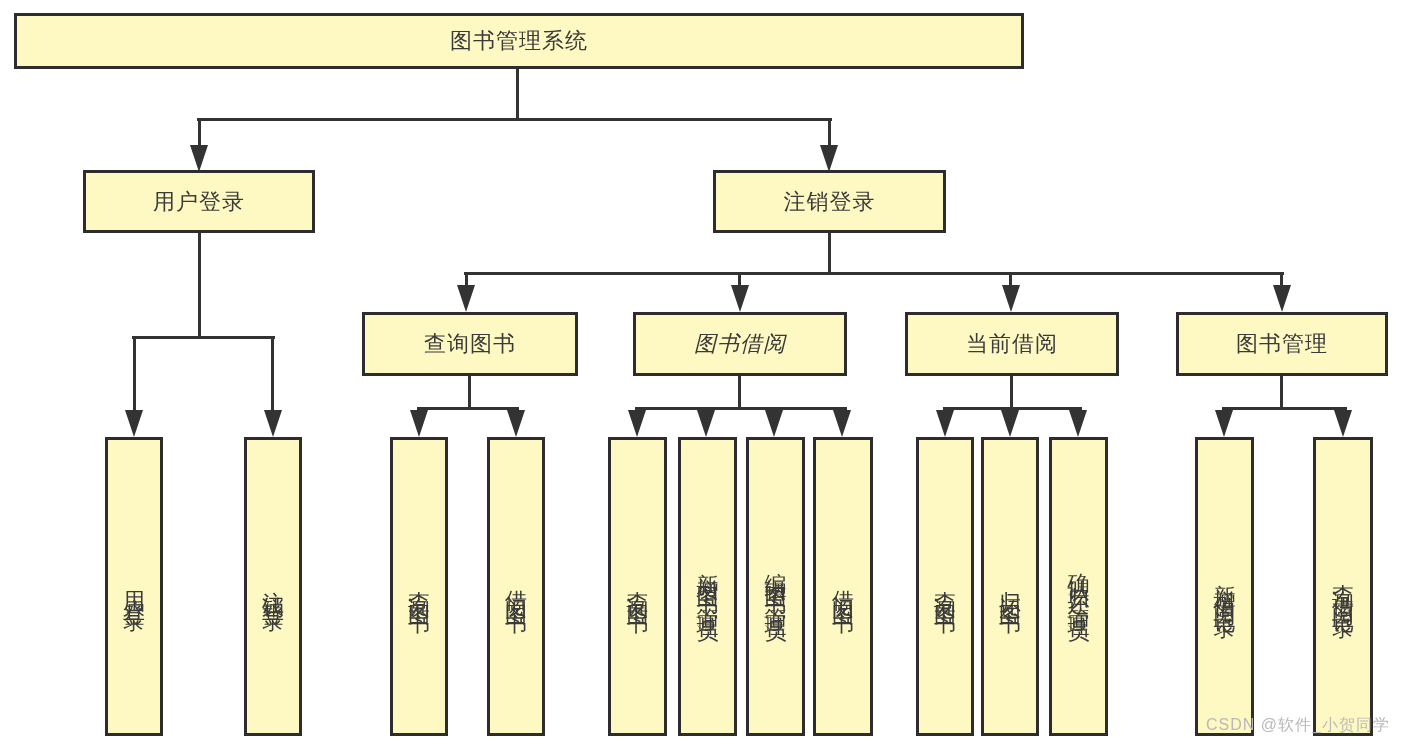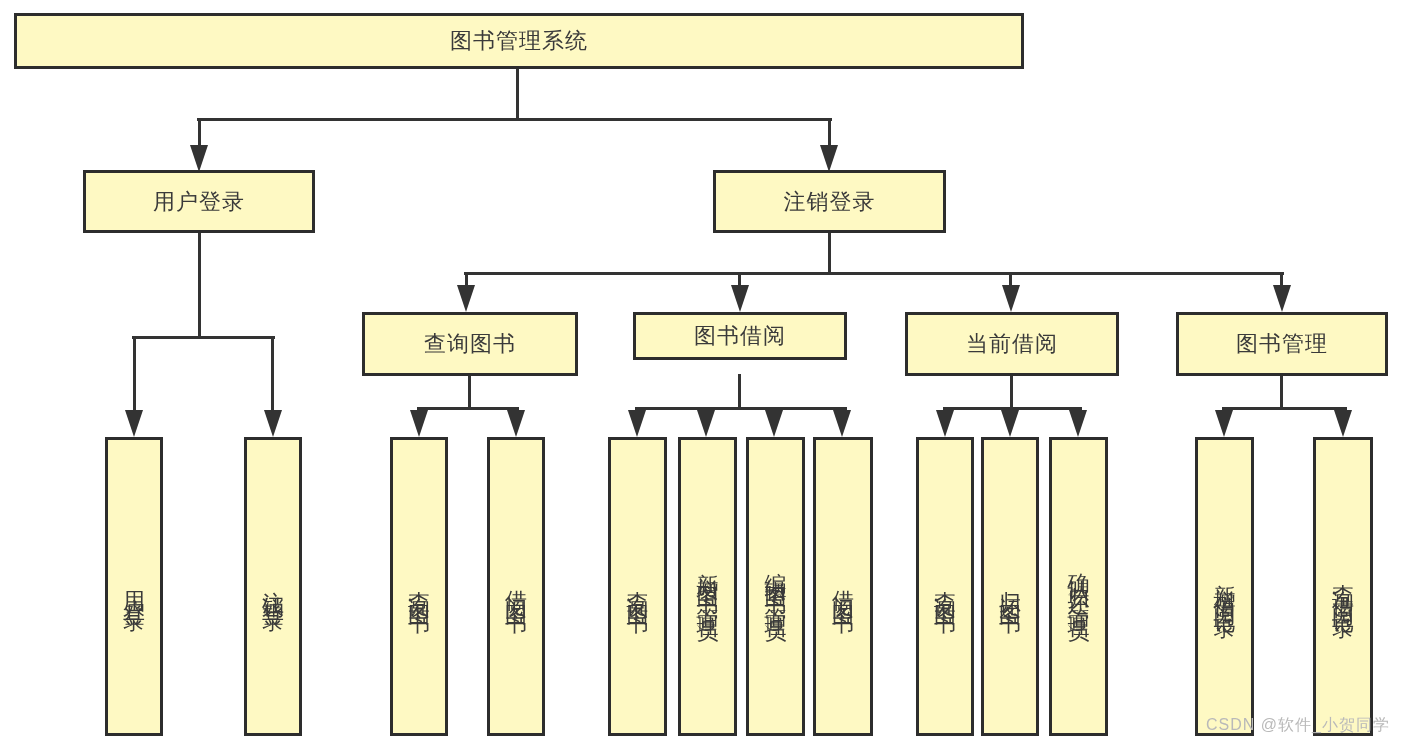--- a/index.html
+++ b/index.html
@@ -109,7 +109,7 @@
   <div class="node" style="left:362px;top:312px;width:216px;height:64px;">
     <span class="hlabel">查询图书</span>
   </div>
-  <div class="node" style="left:633px;top:312px;width:214px;height:48px;">
+  <div class="node" style="left:633px;top:312px;width:214px;height:64px;font-style:italic;">
     <span class="hlabel">图书借阅</span>
   </div>
   <div class="node" style="left:905px;top:312px;width:214px;height:64px;">

